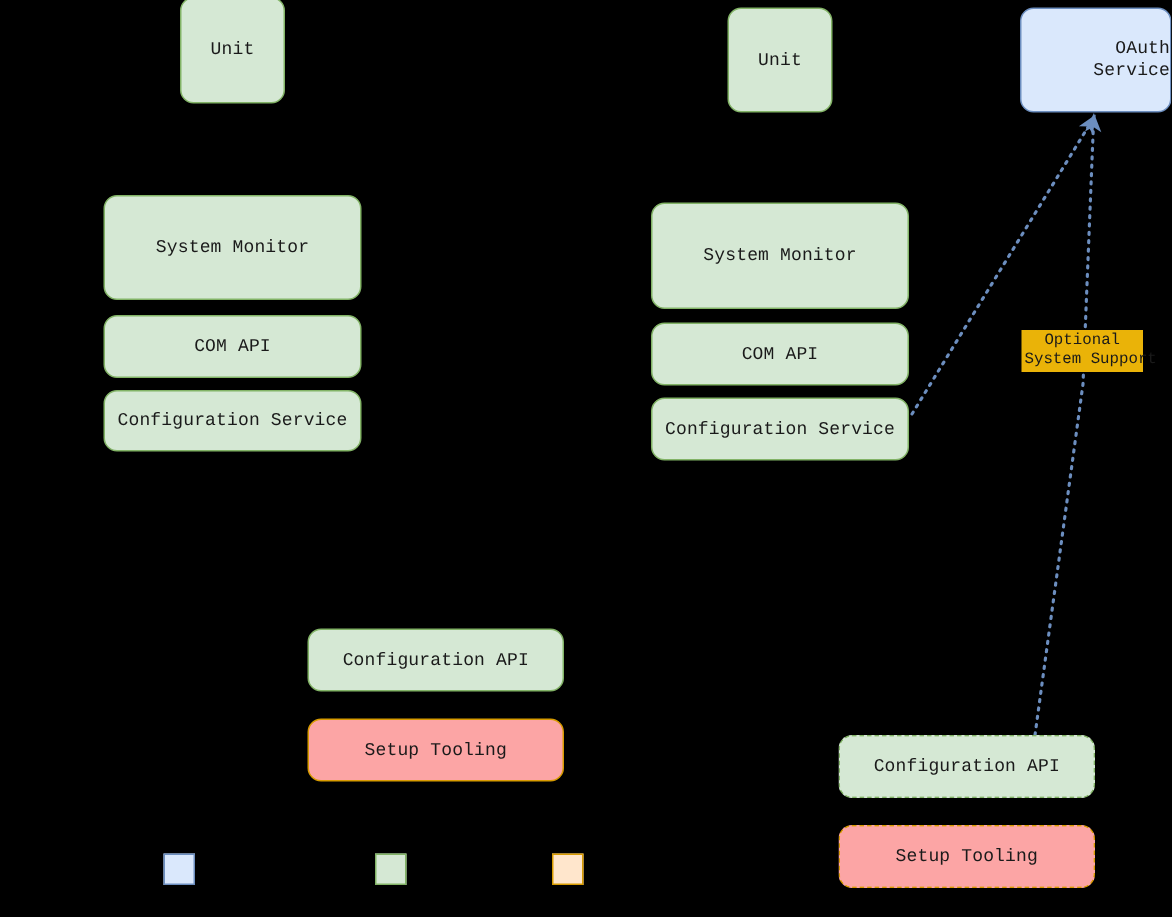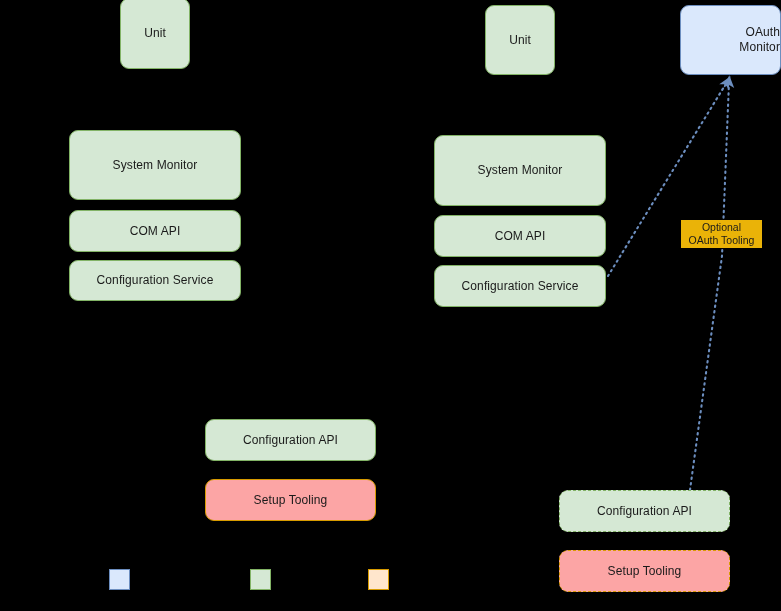--- a/index.html
+++ b/index.html
@@ -13,7 +13,7 @@
     height: 611px;
     background: #000000;
     overflow: hidden;
-    font-family: Liberation Sans, sans-serif;
+    font-family: Liberation Mono, monospace;
   }
   .node {
     position: absolute;

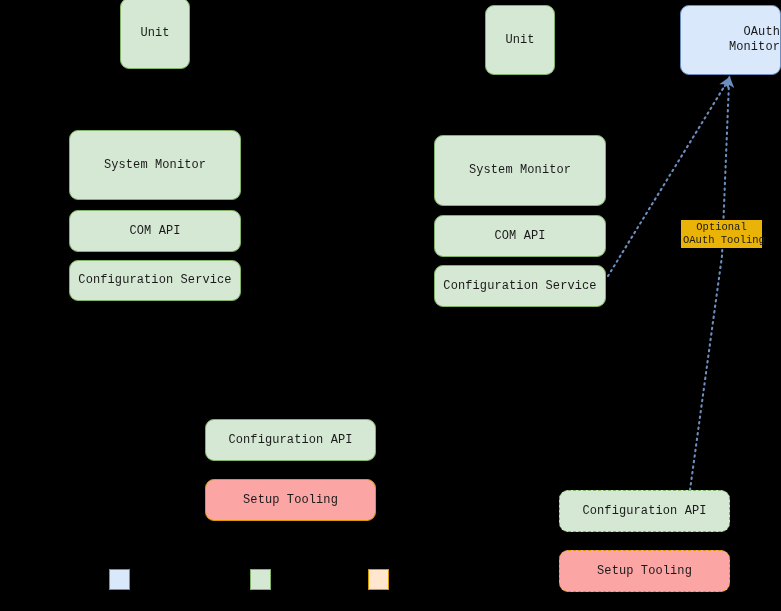--- a/index.html
+++ b/index.html
@@ -144,7 +144,7 @@
 
   <div class="node blue" style="left:680px; top:5px; width:101px; height:70px; flex-direction:column;">
     <span>OAuth</span>
-    <span>Monitor</span>
+    <span>Service</span>
   </div>
 
   <div class="edge-label" style="left:681px; top:220px; width:81px;">

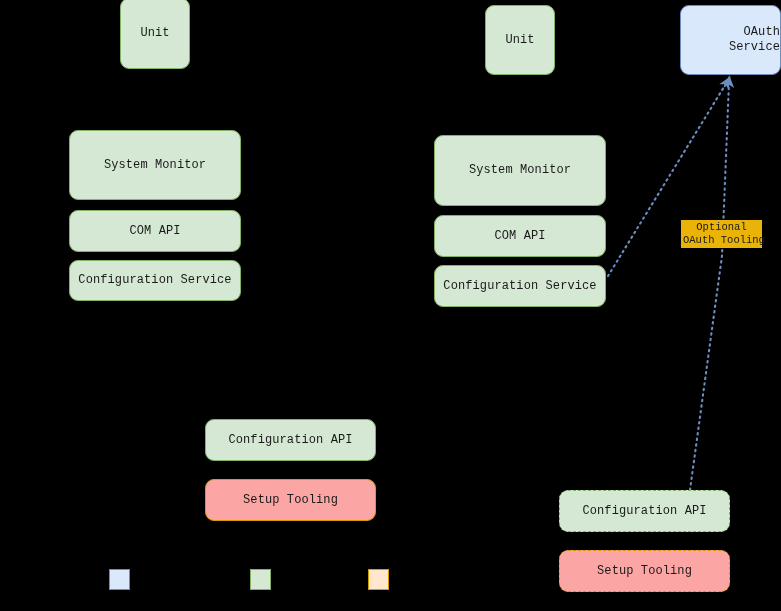--- a/index.html
+++ b/index.html
@@ -149,7 +149,7 @@
 
   <div class="edge-label" style="left:681px; top:220px; width:81px;">
     <div>Optional</div>
-    <div>OAuth Tooling</div>
+    <div>System Support</div>
   </div>
 
   <div class="swatch" style="left:109px; top:569px; background:#dae8fc; border-color:#6c8ebf;"></div>

